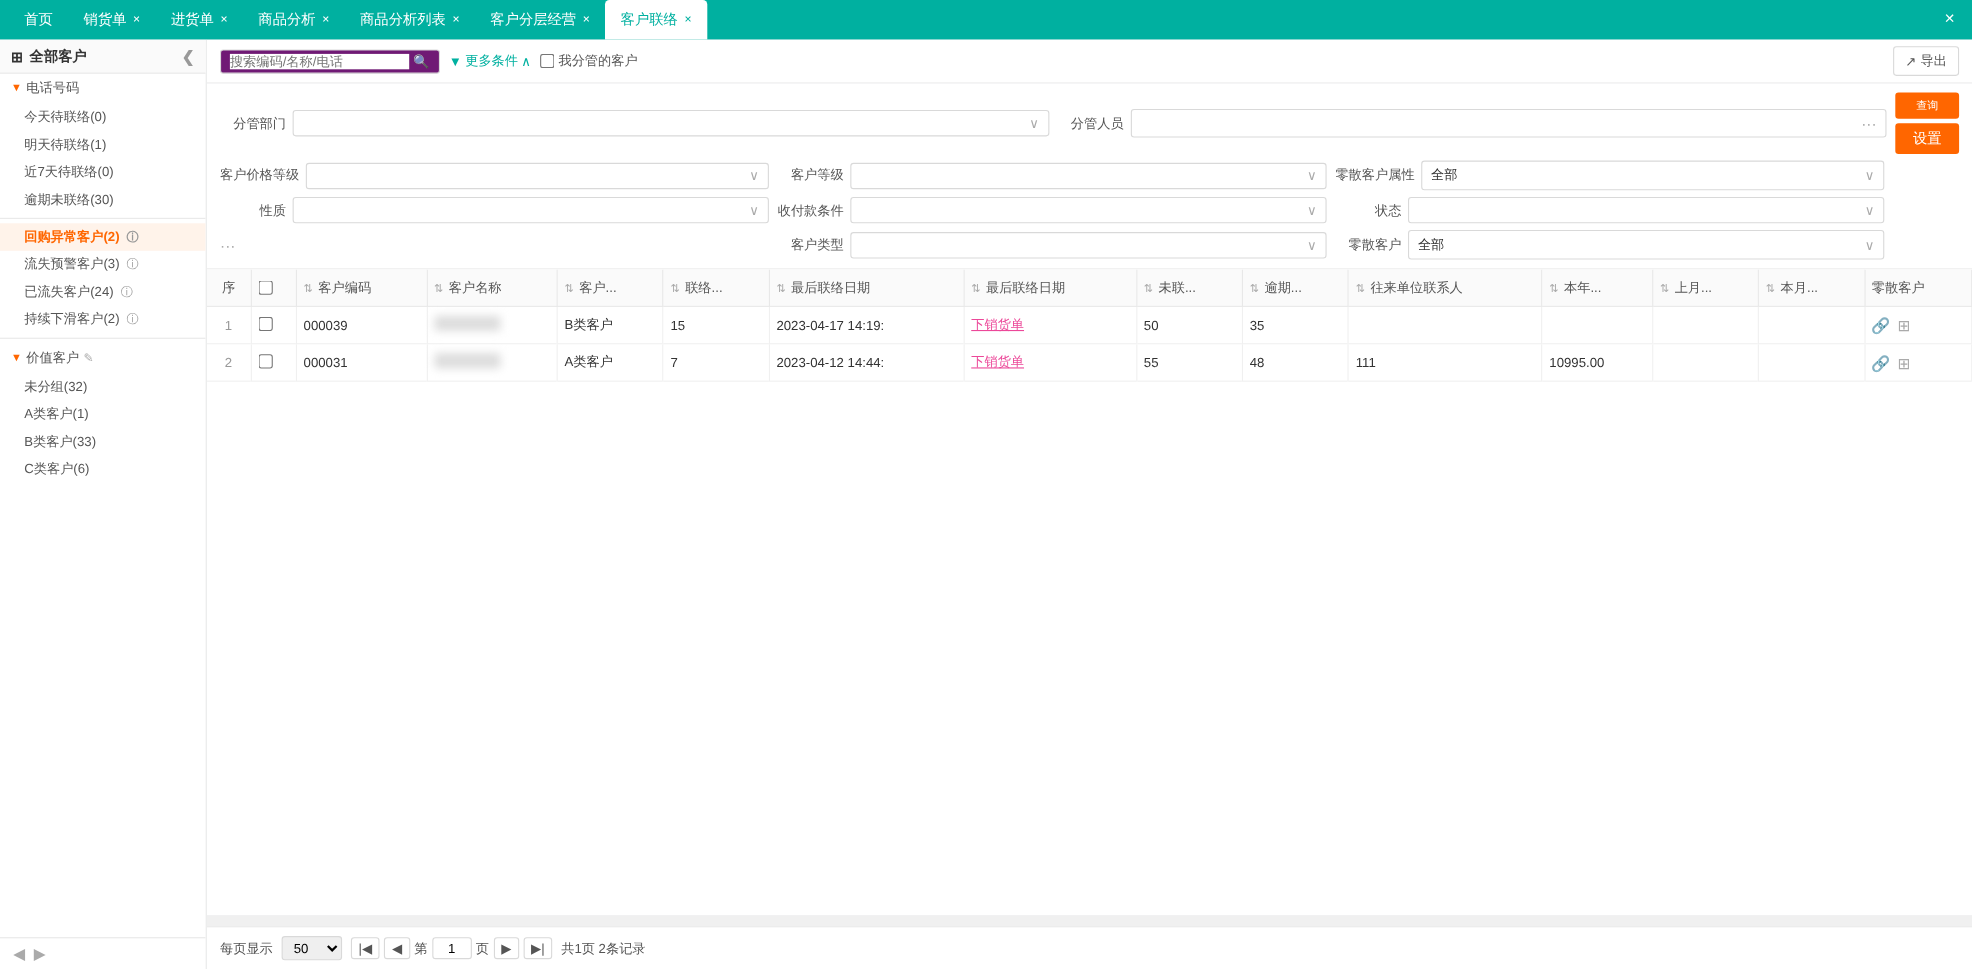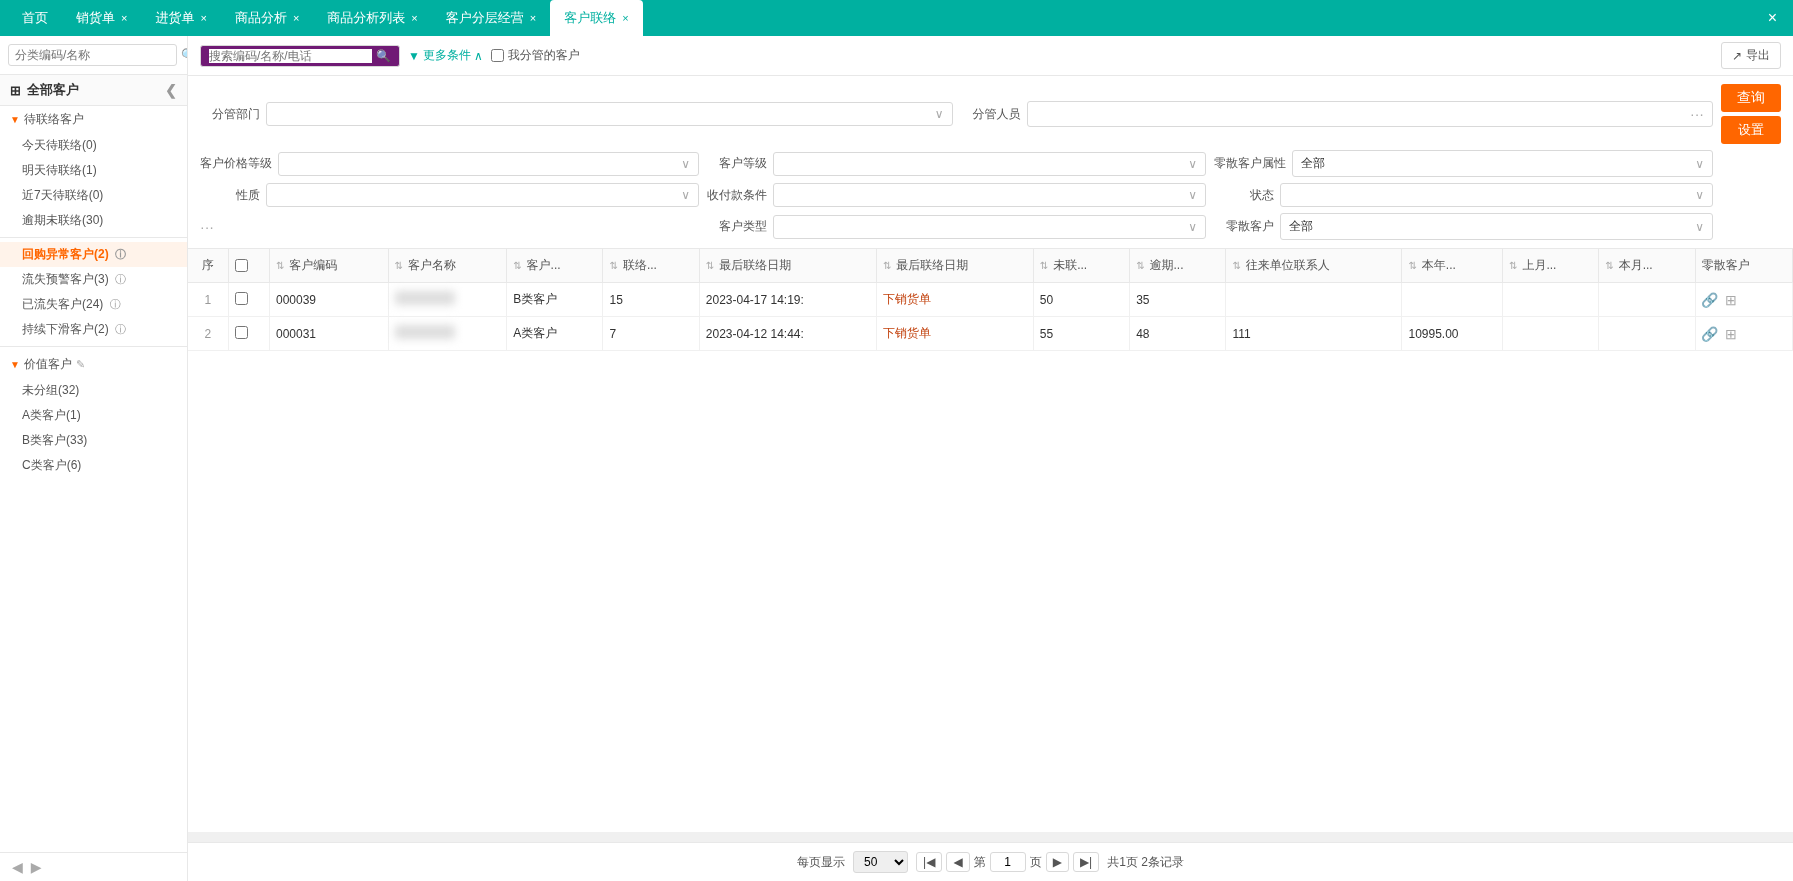--- a/index.html
+++ b/index.html
@@ -193,10 +193,6 @@
 <div class="main-layout">
 
   <div class="sidebar">
-    <div class="sidebar-search">
-      <input type="text" placeholder="分类编码/名称" style="">
-      <span class="search-icon">🔍</span>
-    </div>
     <div class="sidebar-section-header">
       <span class="grid-icon">⊞</span>
       <span>全部客户</span>

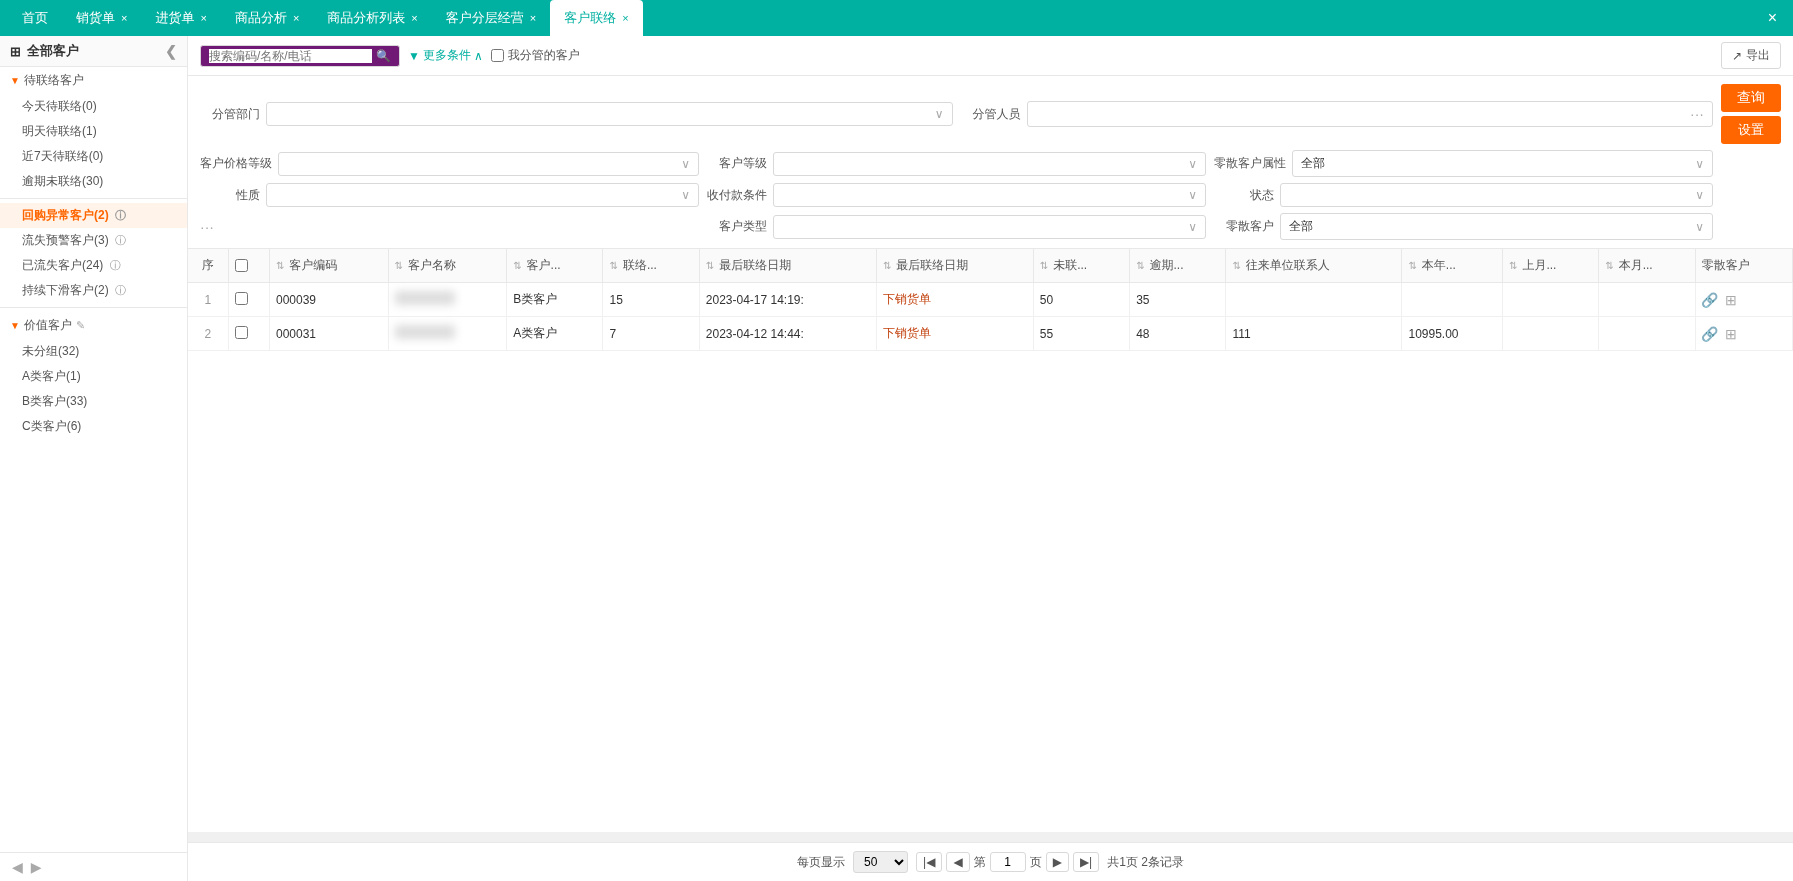--- a/index.html
+++ b/index.html
@@ -201,7 +201,7 @@
 
     <div class="sidebar-group-label">
       <span class="triangle">▼</span>
-      <span>待联络客户</span>
+      <span>电话号码</span>
     </div>
     <div class="sidebar-item">
       <span>今天待联络(0)</span>

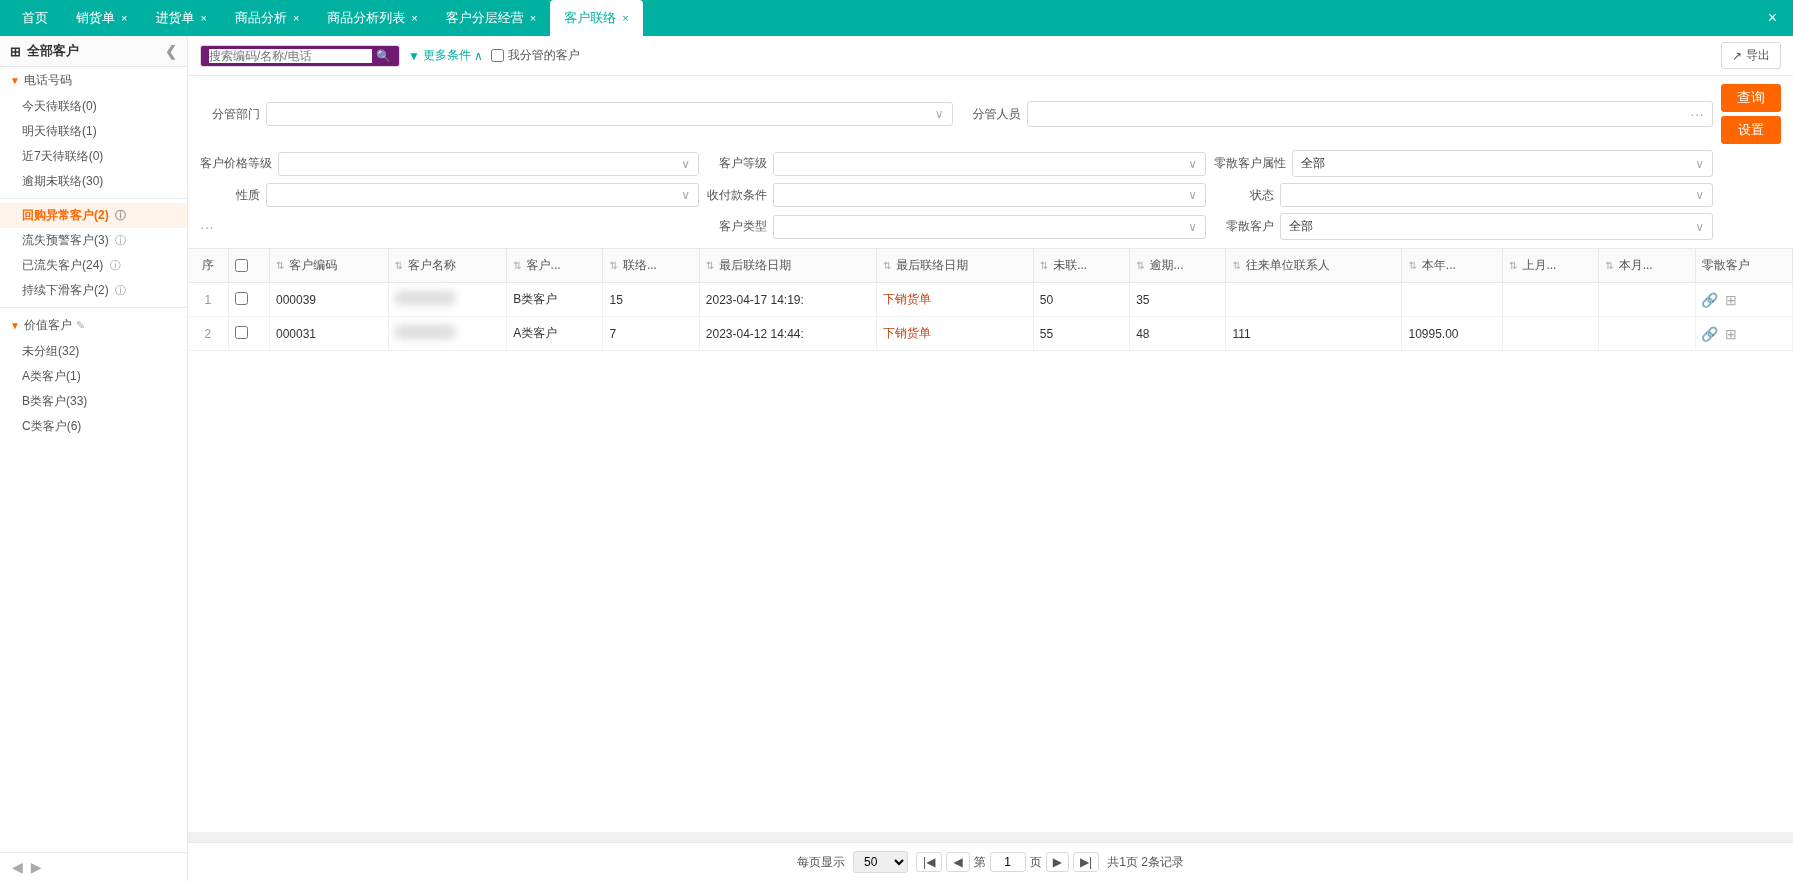--- a/index.html
+++ b/index.html
@@ -103,7 +103,7 @@
     .filter-select .down-arrow { color: #aaa; }
     .filter-dots { color: #aaa; cursor: pointer; font-size: 14px; }
     .query-btn {
-      background: #f60; color: #fff; border: none; border-radius: 3px; padding: 5px 16px; cursor: pointer; font-size: 14px;
+      background: #f60; color: #fff; border: none; border-radius: 3px; padding: 5px 16px; cursor: pointer; font-size: 10px;
     }
     .set-btn {
       background: #f60; color: #fff; border: none; border-radius: 3px; padding: 5px 16px; cursor: pointer; font-size: 13px;

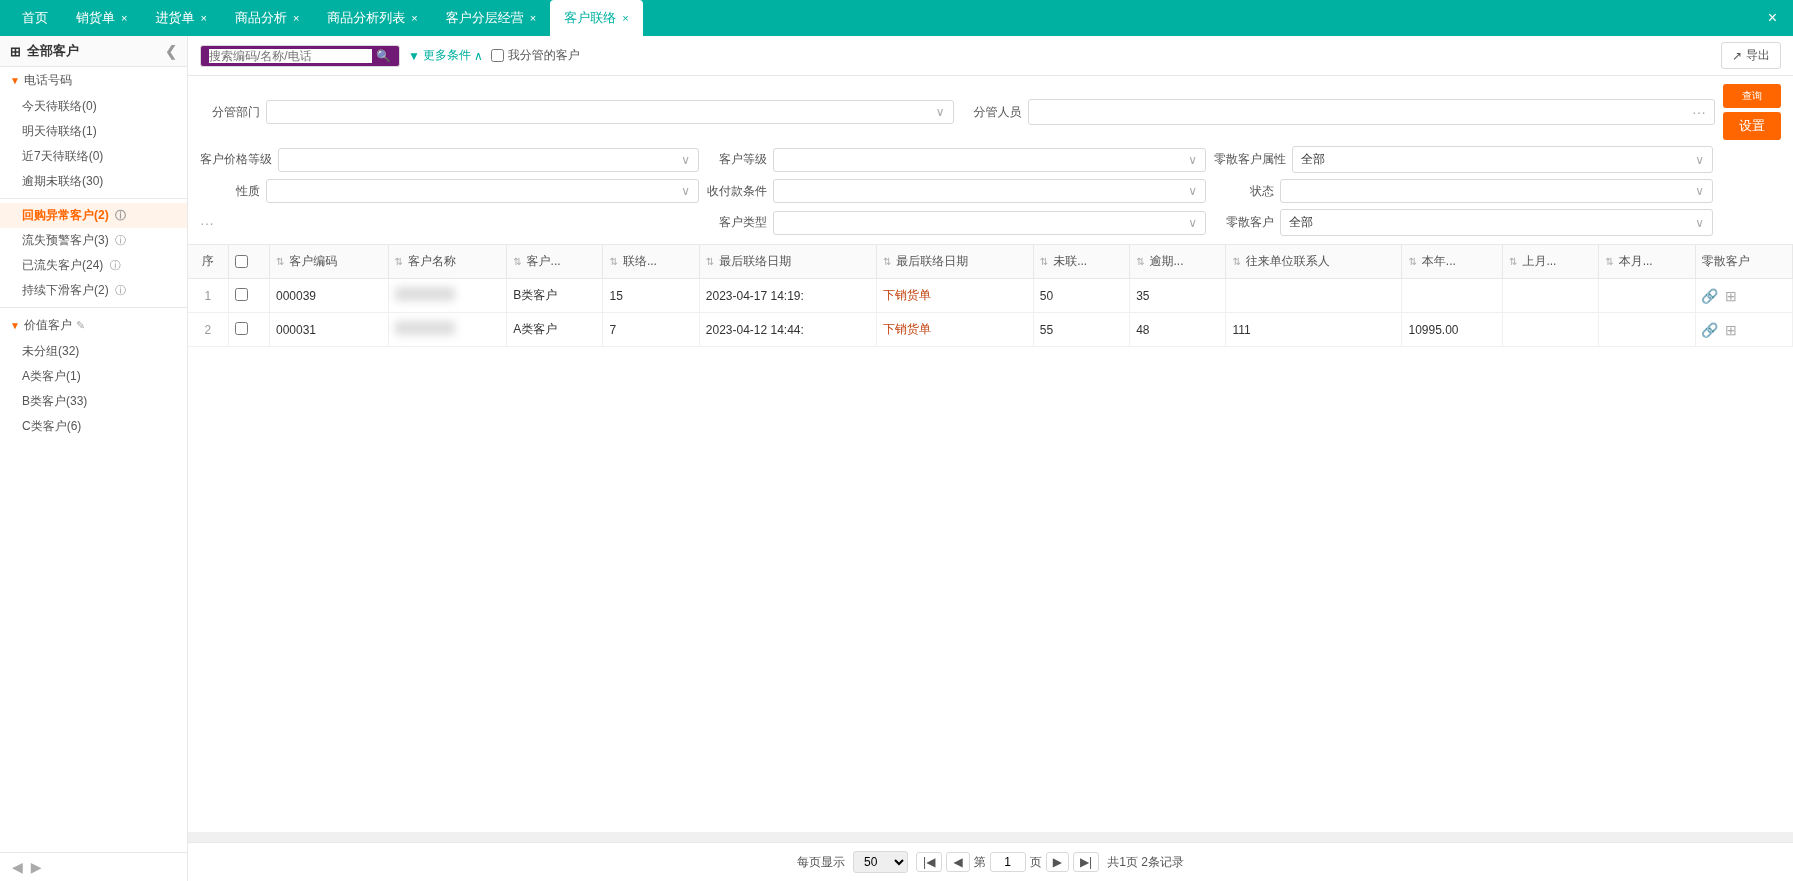--- a/index.html
+++ b/index.html
@@ -121,7 +121,7 @@
     tbody tr { border-bottom: 1px solid #f0f0f0; }
     tbody td { padding: 8px 6px; border-right: 1px solid #f0f0f0; white-space: nowrap; }
     tbody td:first-child { text-align: center; color: #999; }
-    tbody td.link-cell { color: #c2410c; cursor: pointer; }
+    tbody td.link-cell { color: #ec4899; cursor: pointer; text-decoration: underline; }
     .col-sort { cursor: pointer; margin-right: 3px; color: #aaa; font-size: 10px; }
     .th-inner { display: flex; align-items: center; gap: 2px; }
 

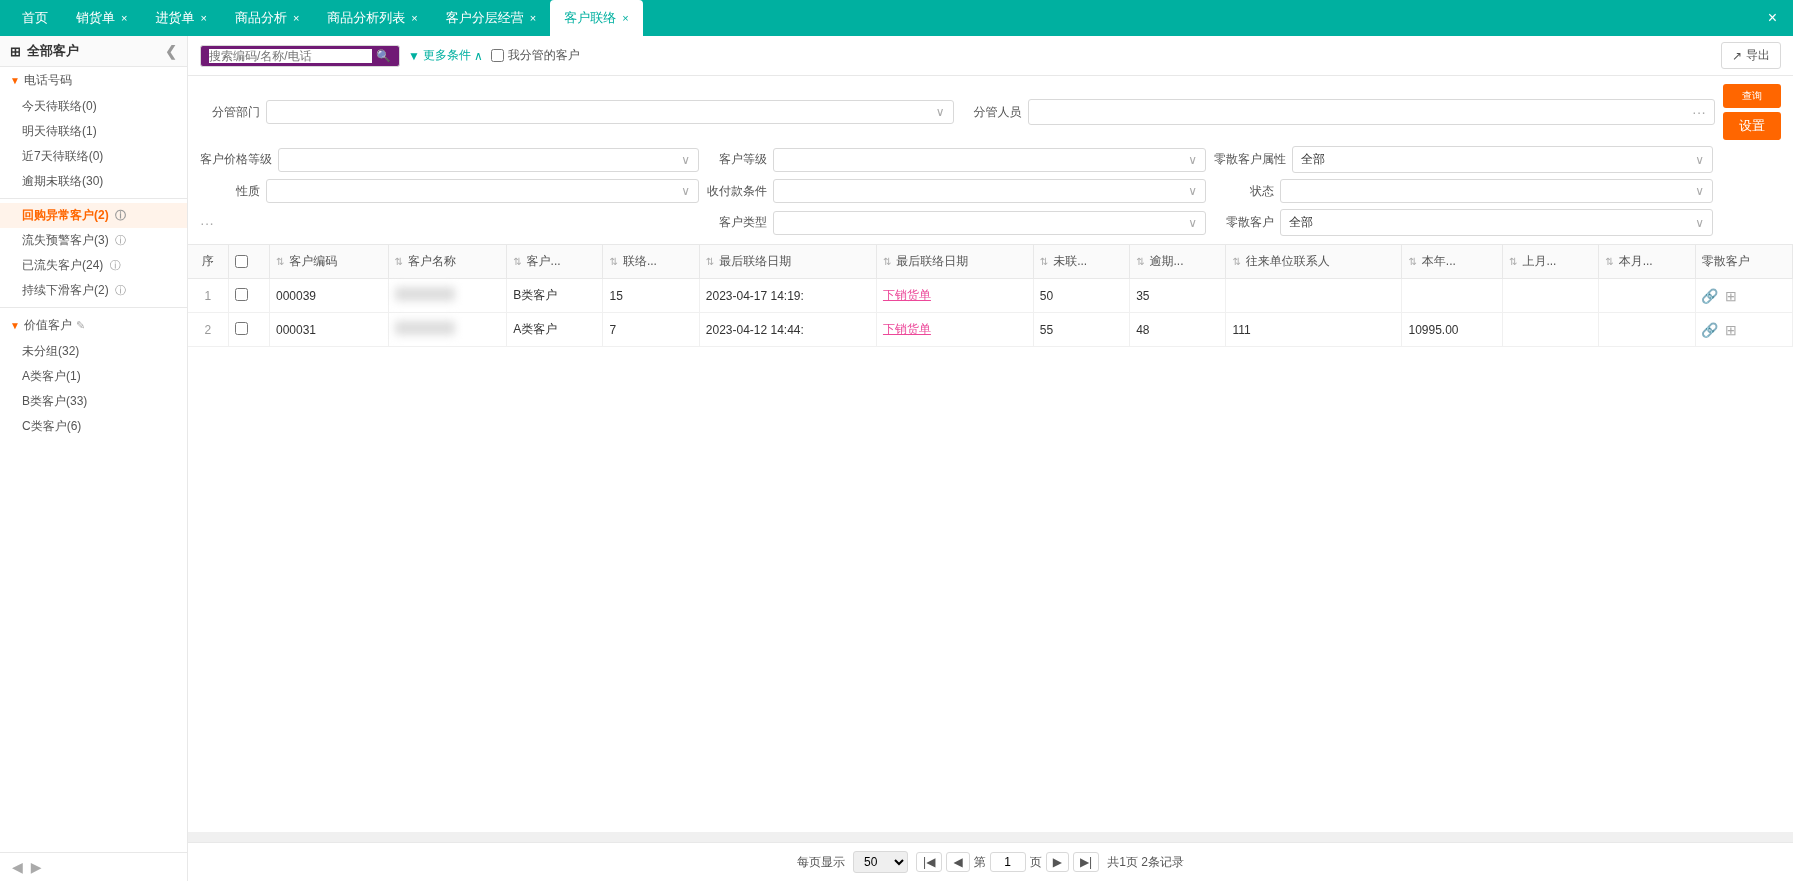--- a/index.html
+++ b/index.html
@@ -134,7 +134,7 @@
 
     
     .table-footer {
-      background: #fff; border-top: 1px solid #e8e8e8; padding: 8px 12px; display: flex; align-items: center; gap: 8px; font-size: 12px; color: #555; justify-content: center;
+      background: #fff; border-top: 1px solid #e8e8e8; padding: 8px 12px; display: flex; align-items: center; gap: 8px; font-size: 12px; color: #555; justify-content: flex-start;
     }
     .page-size-select {
       border: 1px solid #d9d9d9; border-radius: 3px; padding: 2px 6px; font-size: 12px; cursor: pointer;

